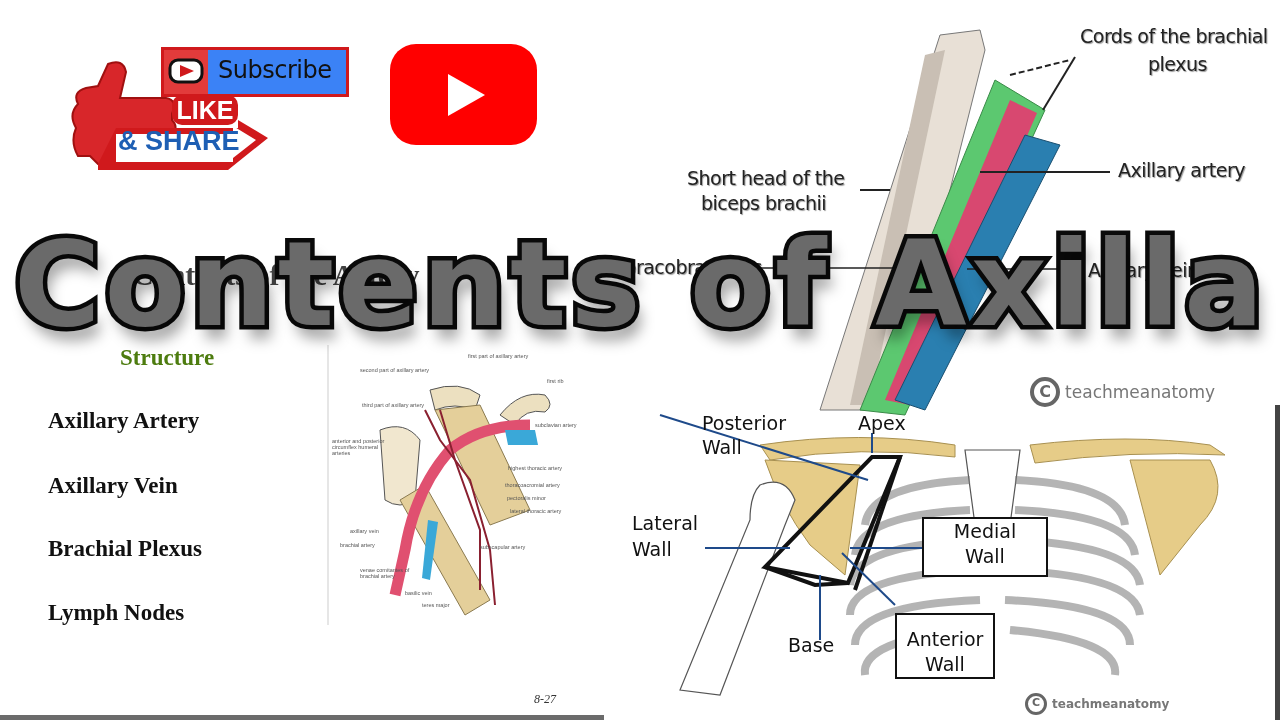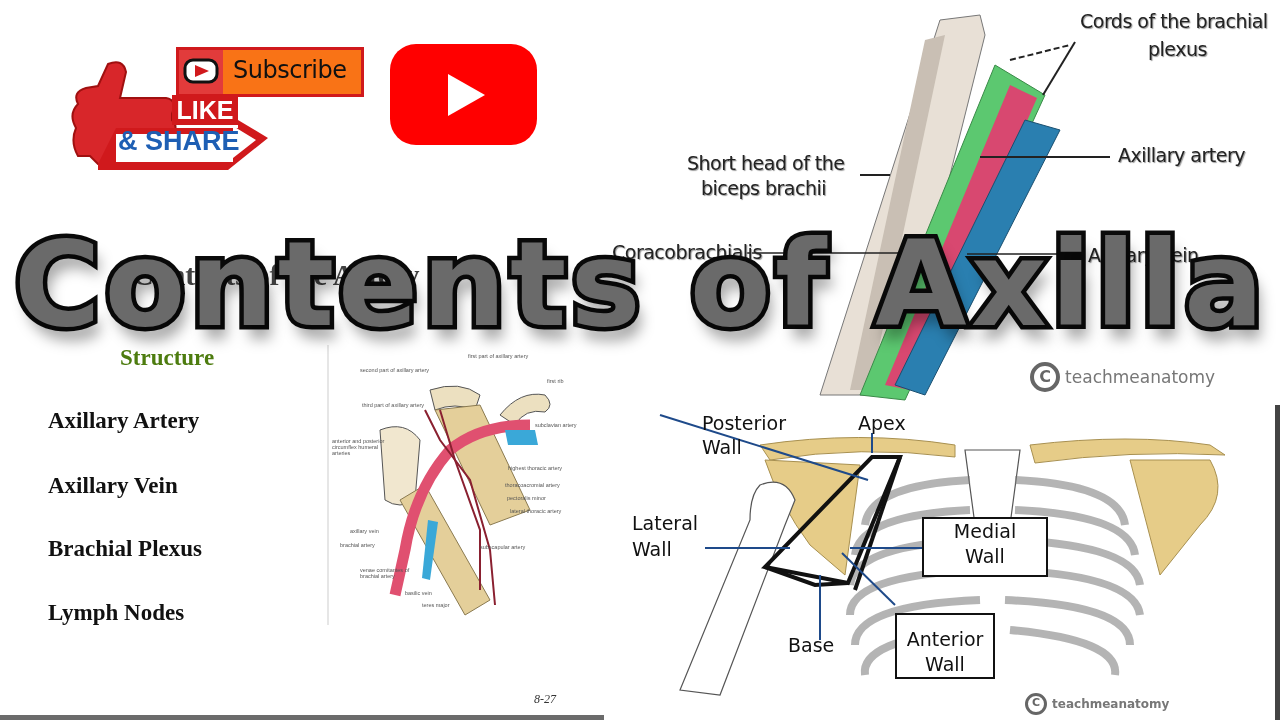--- a/index.html
+++ b/index.html
@@ -100,7 +100,7 @@
 <div class="page-num">8-27</div>
 <div class="bottom-bar"></div>
 
-<div class="abs" style="left:605px;top:0;width:675px;height:405px;">
+<div class="abs" style="left:605px;top:15px;width:675px;height:405px;">
   <svg class="abs" style="left:0;top:0" width="675" height="405">
     <path d="M335 20 L375 15 L380 35 L290 395 L215 395 Z" fill="#e8e0d6" stroke="#777" stroke-width="1"></path>
     <path d="M320 40 L340 35 L265 390 L245 390 Z" fill="#c9bfb4"></path>

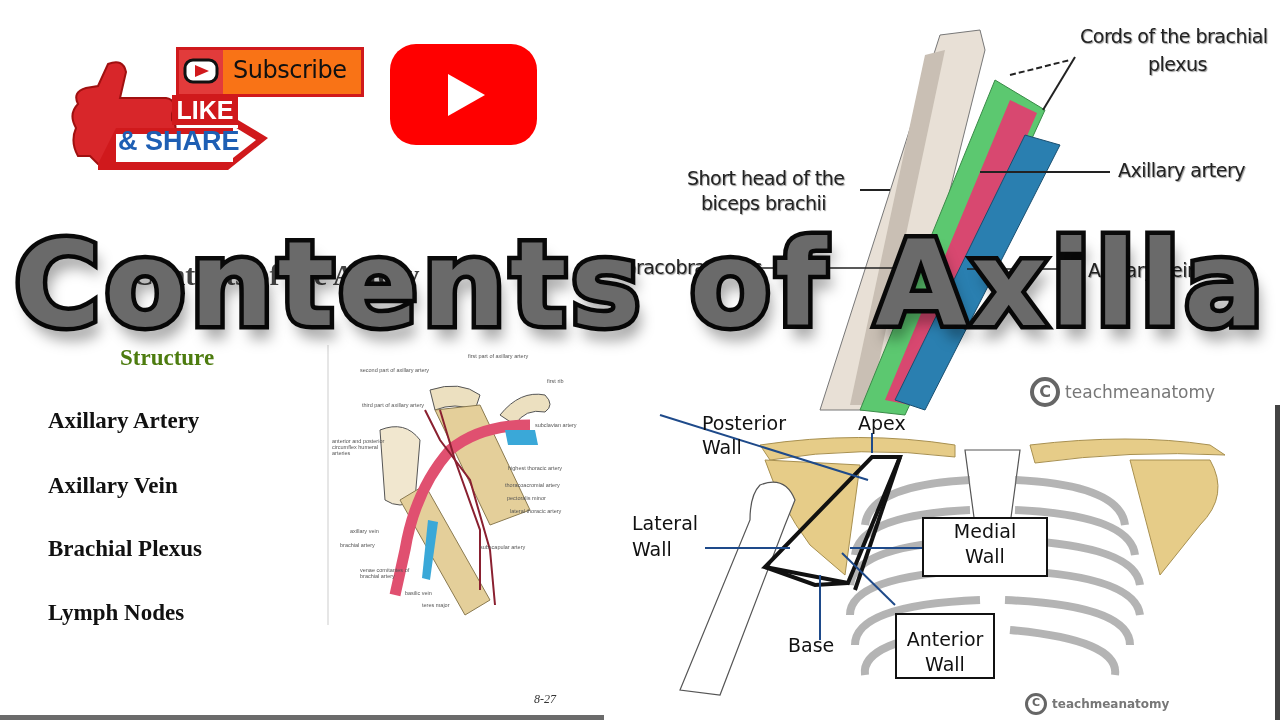--- a/index.html
+++ b/index.html
@@ -22,7 +22,7 @@
   .big-title{position:absolute;left:14px;top:215px;font-family:"DejaVu Sans",sans-serif;font-size:118px;font-weight:bold;color:#6a6a6a;letter-spacing:4px;
     -webkit-text-stroke:9px #0a0a0a;paint-order:stroke fill;text-shadow:6px 14px 14px rgba(0,0,0,.35);white-space:nowrap;text-align:center;}
   
-  .sub-box{position:absolute;left:176px;top:47px;width:188px;height:50px;border:3px solid #d0191c;background:#f97316;box-sizing:border-box;}
+  .sub-box{position:absolute;left:161px;top:47px;width:188px;height:50px;border:3px solid #d0191c;background:#3b82f6;box-sizing:border-box;}
   .sub-red{position:absolute;left:0;top:0;width:44px;height:44px;background:#e23b3b;}
   .sub-text{position:absolute;left:54px;top:6px;font-family:"DejaVu Sans",sans-serif;font-size:24px;color:#111;letter-spacing:-0.5px;}
   .like-box{position:absolute;left:172px;top:95px;width:66px;height:30px;background:#d0191c;color:#fff;font-weight:bold;font-size:25px;text-align:center;line-height:30px;font-family:"Liberation Sans",sans-serif;}

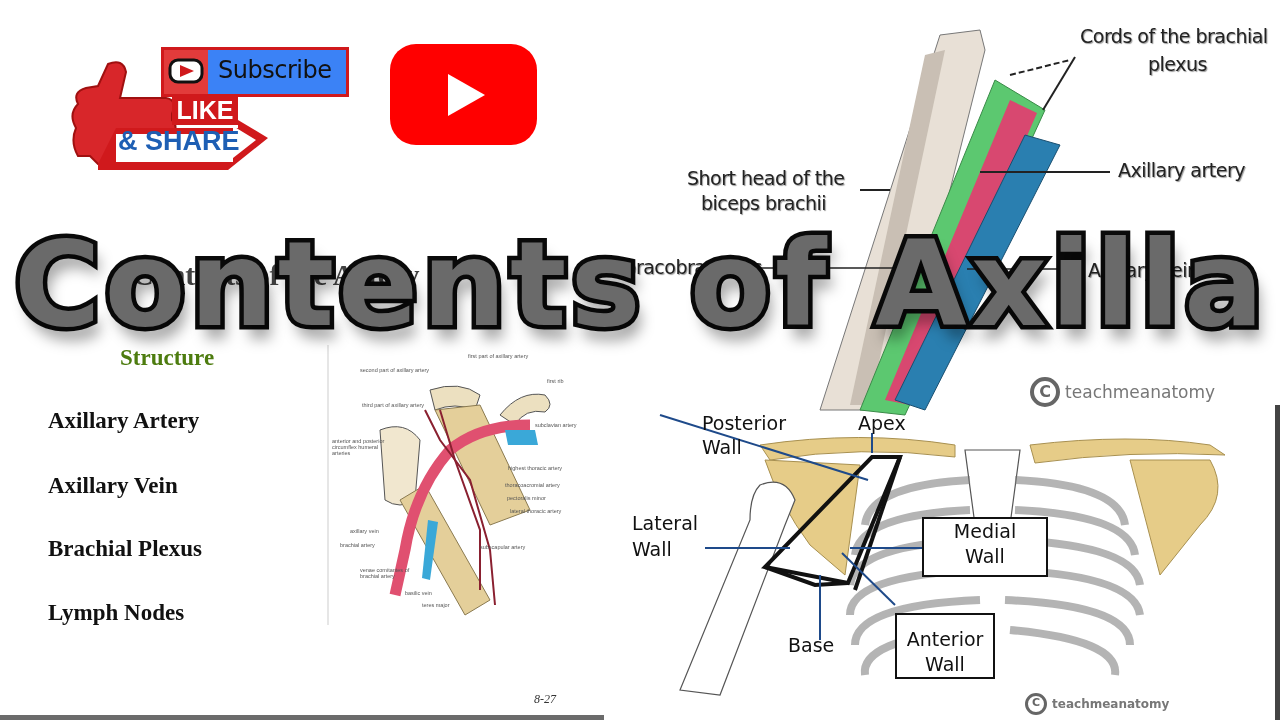--- a/index.html
+++ b/index.html
@@ -25,7 +25,7 @@
   .sub-box{position:absolute;left:161px;top:47px;width:188px;height:50px;border:3px solid #d0191c;background:#3b82f6;box-sizing:border-box;}
   .sub-red{position:absolute;left:0;top:0;width:44px;height:44px;background:#e23b3b;}
   .sub-text{position:absolute;left:54px;top:6px;font-family:"DejaVu Sans",sans-serif;font-size:24px;color:#111;letter-spacing:-0.5px;}
-  .like-box{position:absolute;left:172px;top:95px;width:66px;height:30px;background:#d0191c;color:#fff;font-weight:bold;font-size:25px;text-align:center;line-height:30px;font-family:"Liberation Sans",sans-serif;}
+  .like-box{position:absolute;left:172px;top:95px;width:66px;height:30px;background:#d0191c;color:#fff;font-weight:bold;font-size:25px;text-align:center;line-height:30px;font-family:"Liberation Sans",sans-serif;border-radius:10px;}
   .share-text{position:absolute;left:118px;top:126px;font-size:27px;font-weight:bold;color:#1e5fb4;font-family:"Liberation Sans",sans-serif;}
   .yt{position:absolute;left:390px;top:44px;width:147px;height:101px;background:#ff0000;border-radius:26px;}
   .yt-play{position:absolute;left:58px;top:30px;width:0;height:0;border-top:21px solid transparent;border-bottom:21px solid transparent;border-left:37px solid #fff;}

